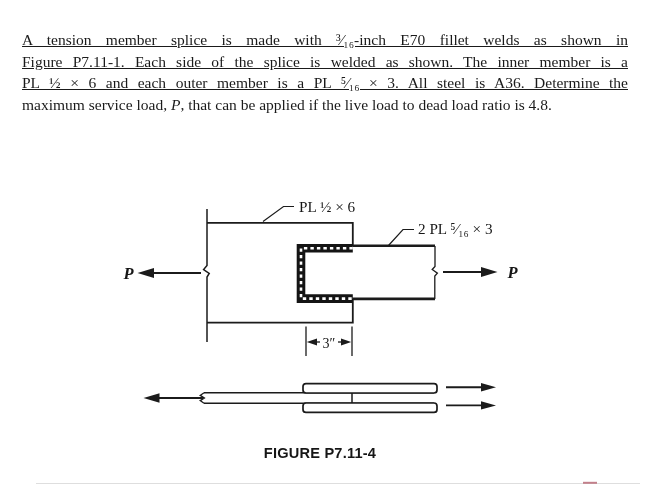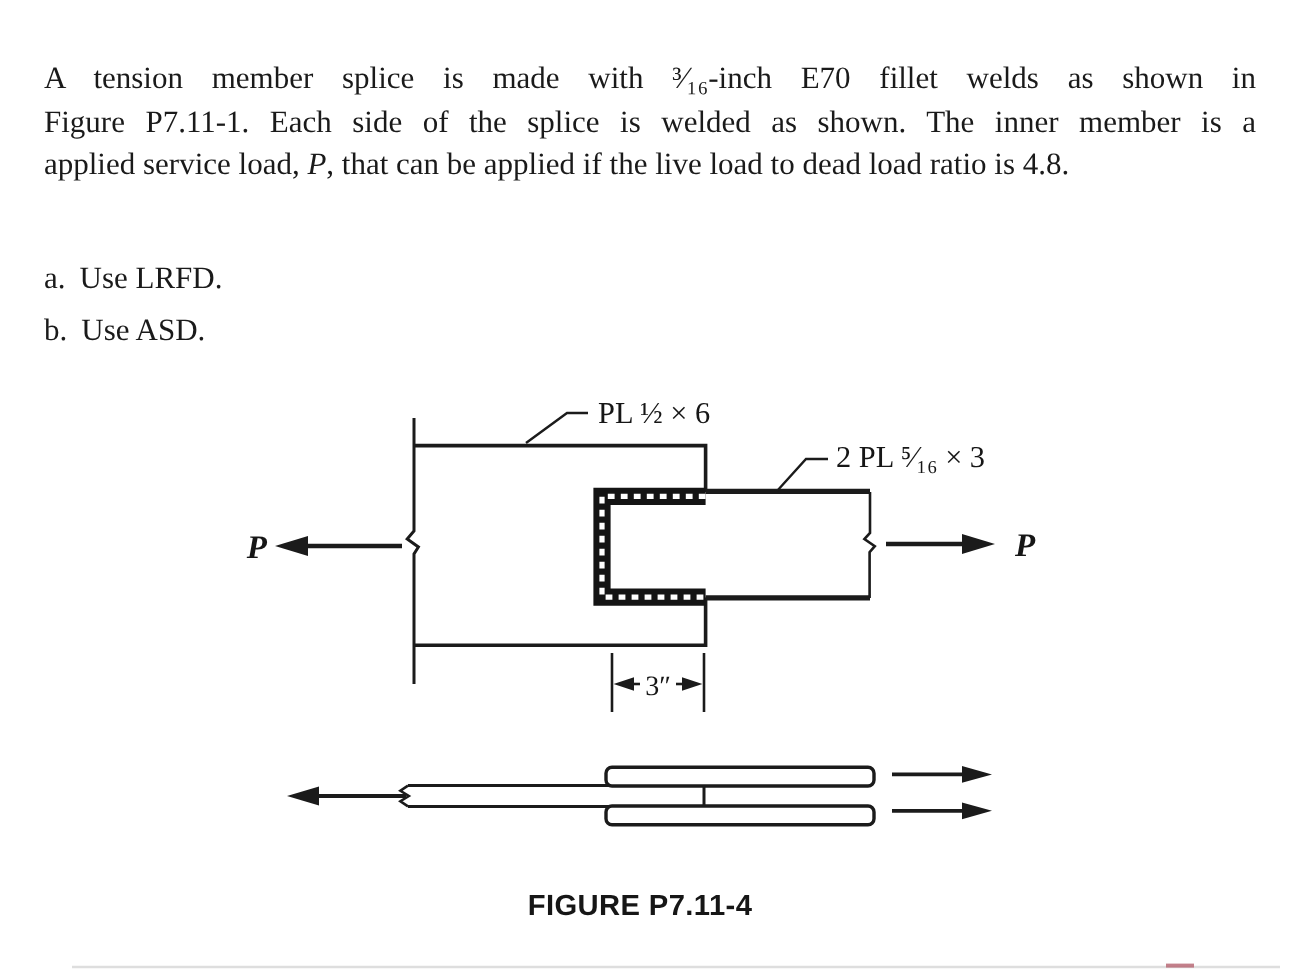--- a/index.html
+++ b/index.html
@@ -16,7 +16,7 @@
     font-size:15.5px;line-height:21.5px;
     color:#1a1a1a;
   }
-  .jline{text-align:justify;text-align-last:justify;}
+  .jline{text-align:justify;text-align-last:justify;text-decoration:underline;}
   .lastline{text-align:left;}
   .var{font-style:italic;}
   .items{

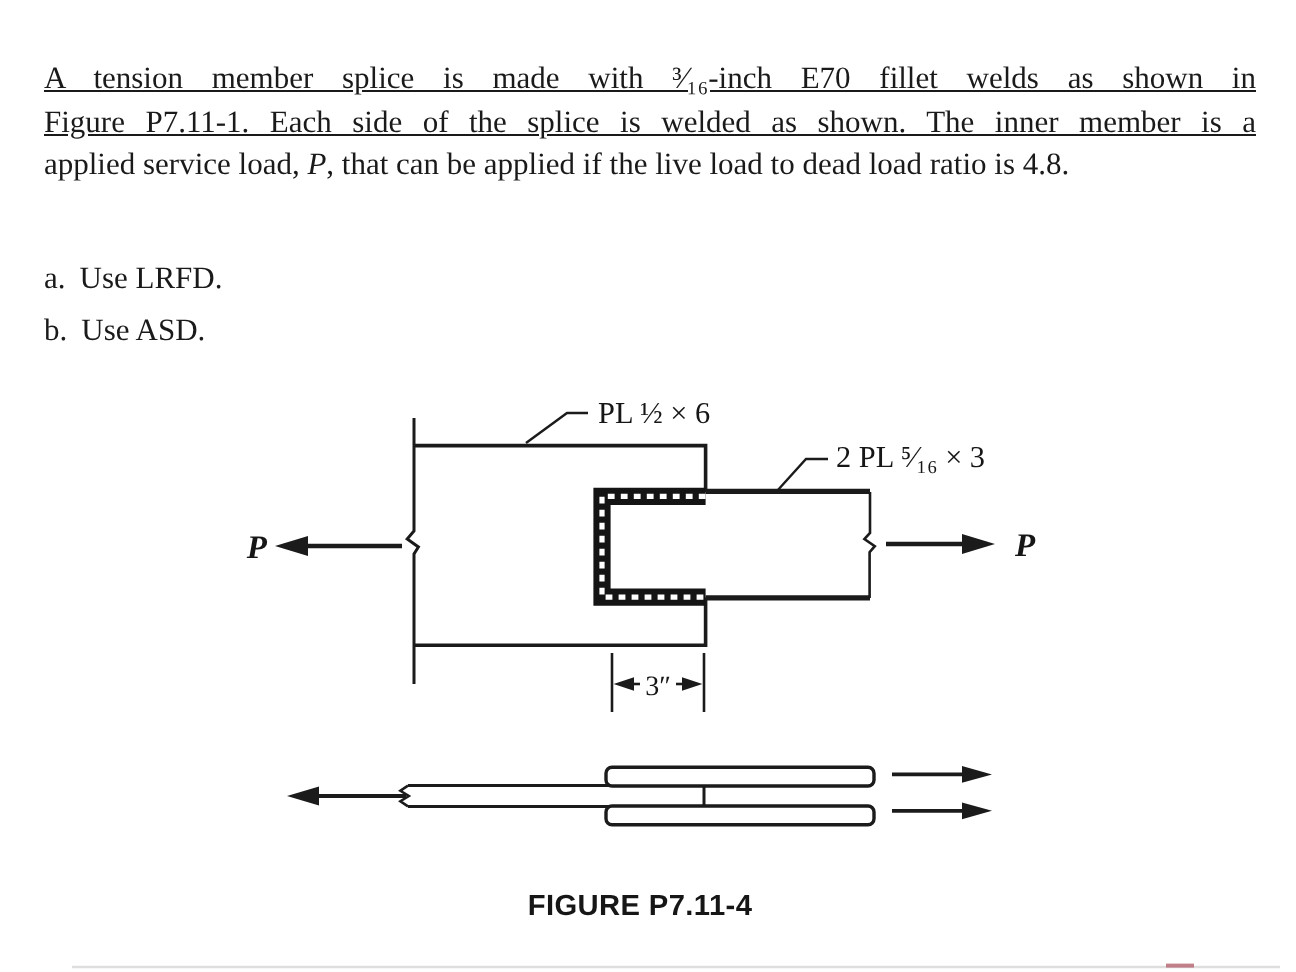--- a/index.html
+++ b/index.html
@@ -42,6 +42,7 @@
   <div class="problem-text">
     <div class="jline">A tension member splice is made with ³⁄₁₆-inch E70 fillet welds as shown in</div>
     <div class="jline">Figure P7.11-1. Each side of the splice is welded as shown. The inner member is a</div>
+    <div class="jline">PL ½ × 6 and each outer member is a PL ⁵⁄₁₆ × 3. All steel is A36. Determine the</div>
     <div class="lastline"><span>applied service load, </span><span class="var">P</span><span>, that can be applied if the live load to dead load ratio is 4.8.</span></div>
   </div>
 

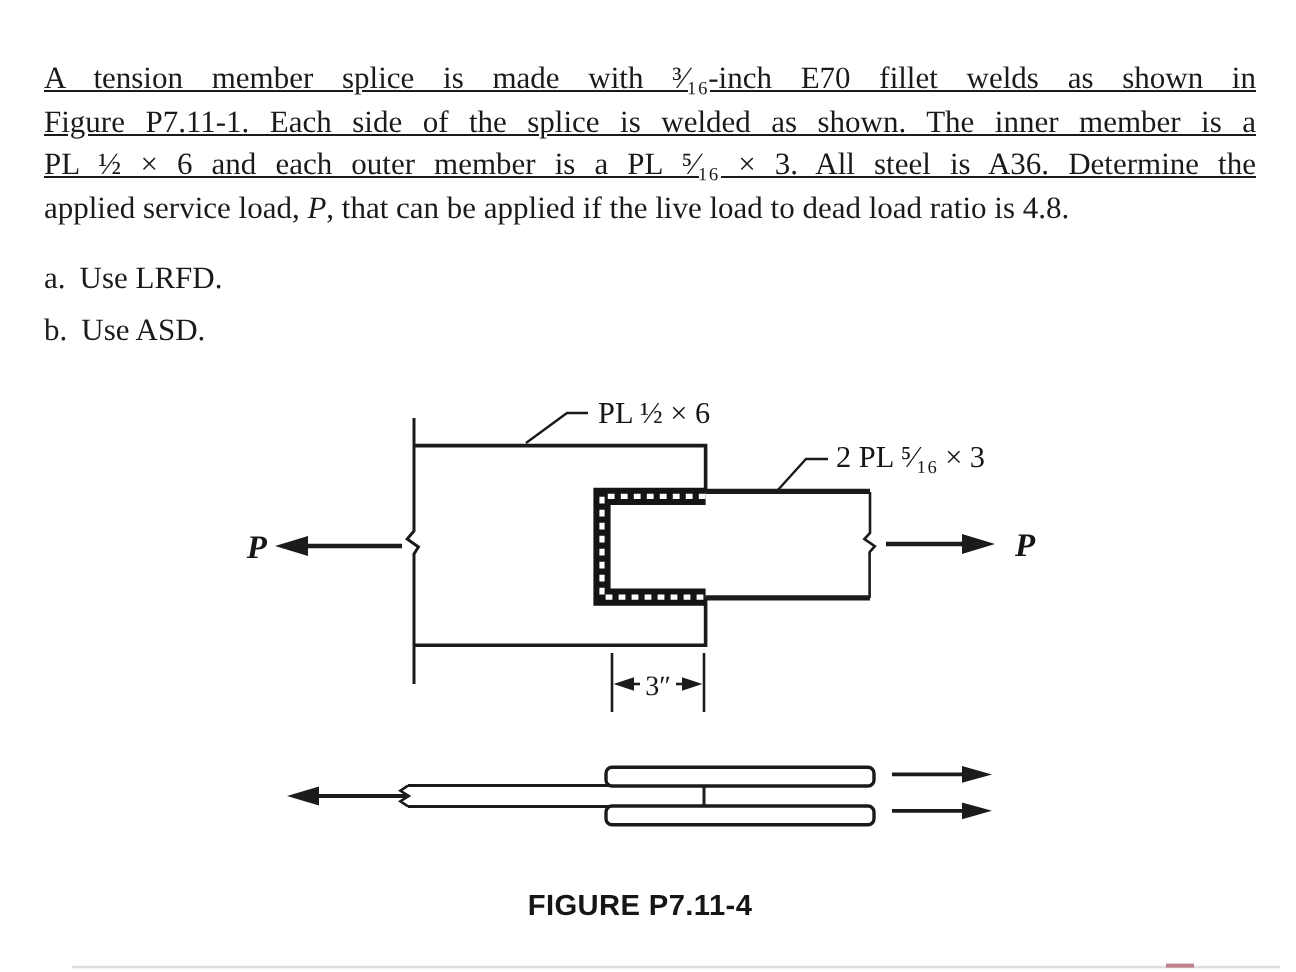--- a/index.html
+++ b/index.html
@@ -43,7 +43,7 @@
     <div class="jline">A tension member splice is made with ³⁄₁₆-inch E70 fillet welds as shown in</div>
     <div class="jline">Figure P7.11-1. Each side of the splice is welded as shown. The inner member is a</div>
     <div class="jline">PL ½ × 6 and each outer member is a PL ⁵⁄₁₆ × 3. All steel is A36. Determine the</div>
-    <div class="lastline"><span>applied service load, </span><span class="var">P</span><span>, that can be applied if the live load to dead load ratio is 4.8.</span></div>
+    <div class="lastline"><span>maximum service load, </span><span class="var">P</span><span>, that can be applied if the live load to dead load ratio is 4.8.</span></div>
   </div>
 
   <div class="items">

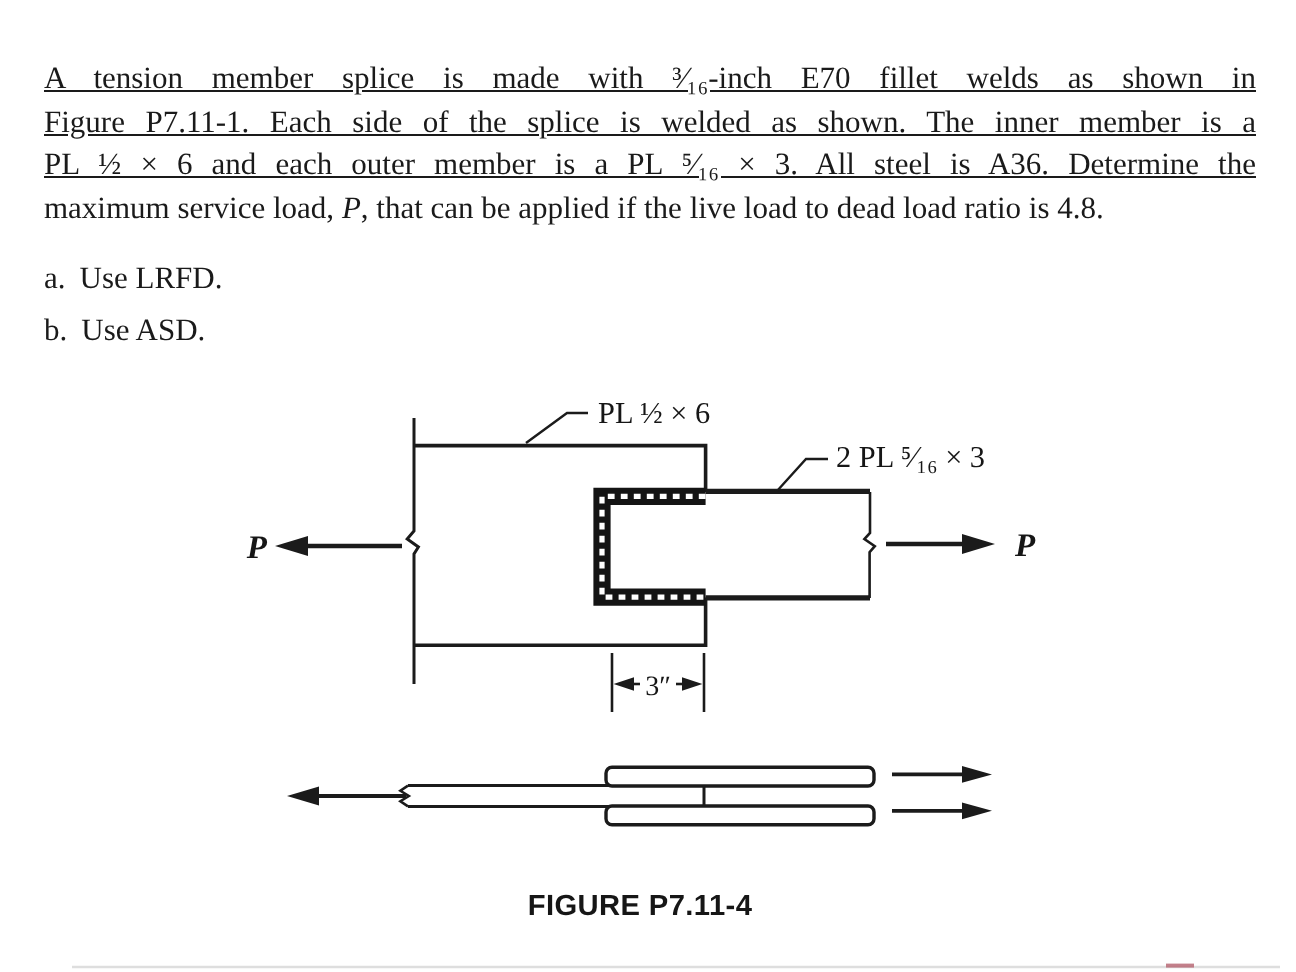--- a/index.html
+++ b/index.html
@@ -46,14 +46,6 @@
     <div class="lastline"><span>maximum service load, </span><span class="var">P</span><span>, that can be applied if the live load to dead load ratio is 4.8.</span></div>
   </div>
 
-  <div class="items">
-    <div class="item">
-      <span class="marker">a.</span><span>Use LRFD.</span>
-    </div>
-    <div class="item">
-      <span class="marker">b.</span><span>Use ASD.</span>
-    </div>
-  </div>
 
   <svg class="figure" viewBox="0 0 648 486">
 

